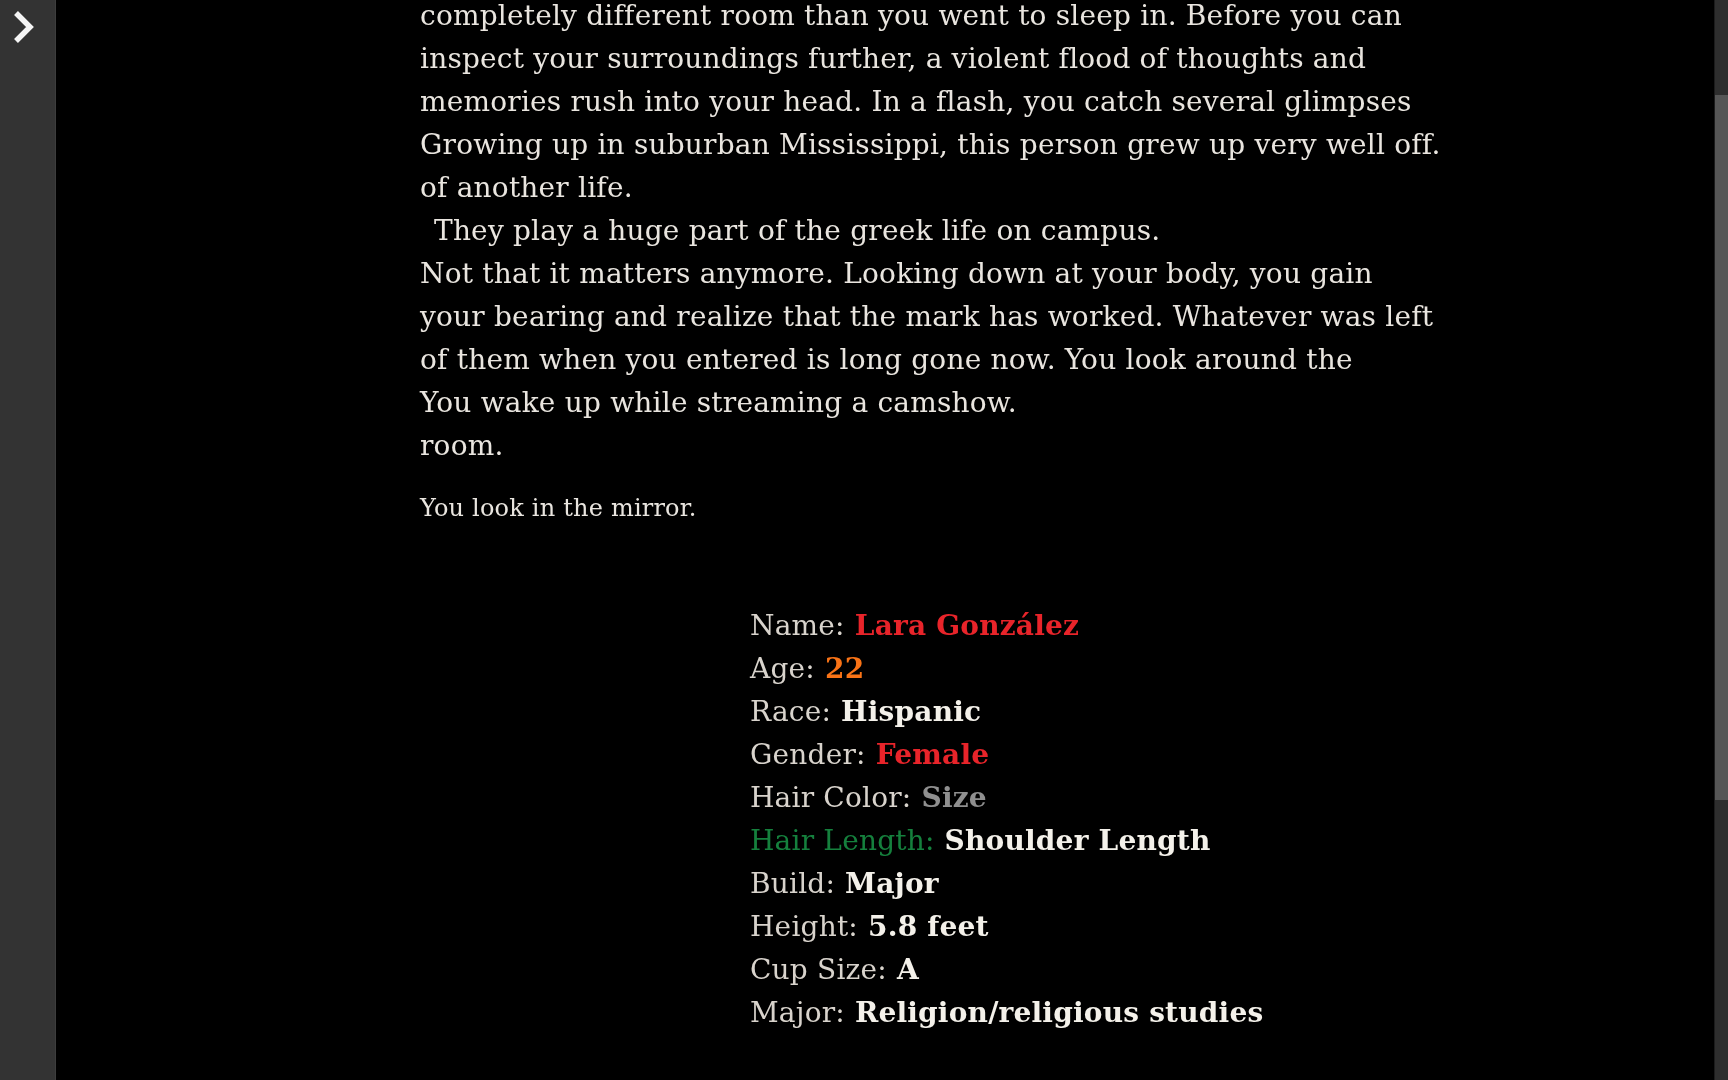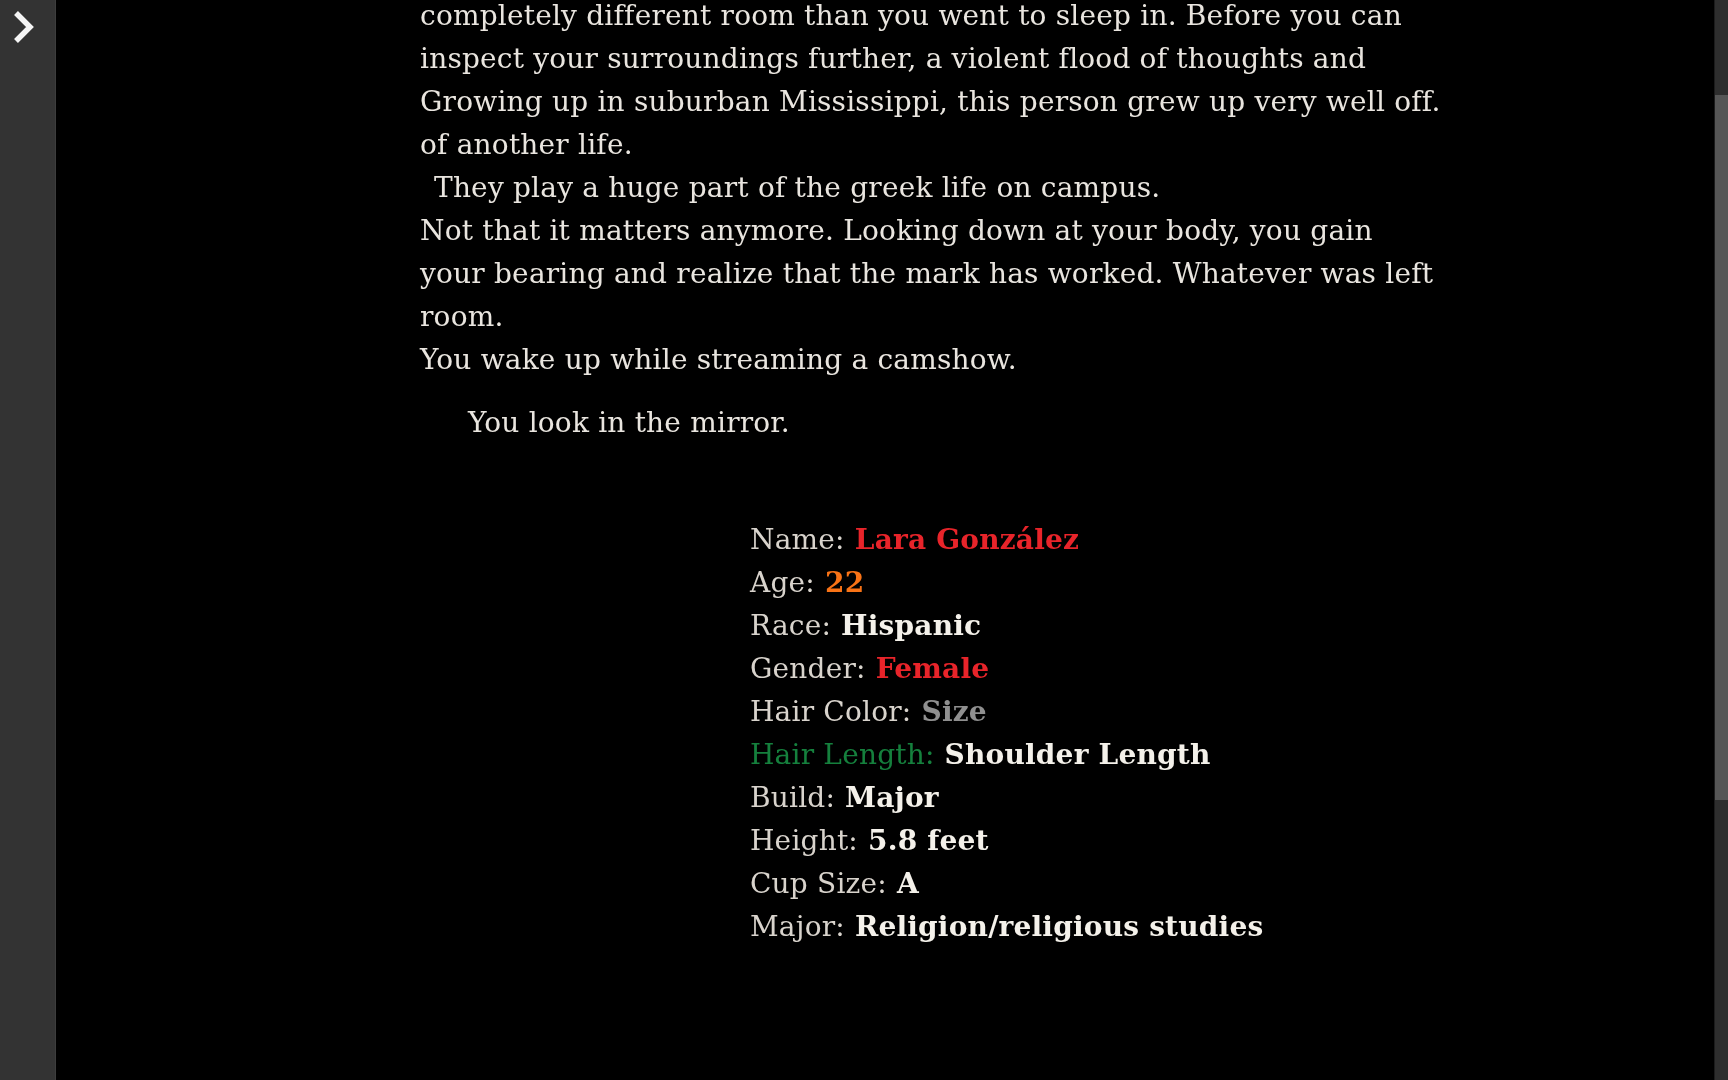--- a/index.html
+++ b/index.html
@@ -107,6 +107,7 @@
   <div id="story-lines">
       <div class="story-line" style="color: rgb(233, 229, 223);">completely different room than you went to sleep in. Before you can</div>
       <div class="story-line" style="color: rgb(233, 229, 223);">inspect your surroundings further, a violent flood of thoughts and</div>
+      <div class="story-line" style="color: rgb(233, 229, 223);">memories rush into your head. In a flash, you catch several glimpses</div>
       <div class="story-line" style="color: rgb(233, 229, 223);">Growing up in suburban Mississippi, this person grew up very well off.</div>
       <div class="story-line" style="color: rgb(233, 229, 223);">of another life.</div>
       <div class="story-line" style="color: rgb(233, 229, 223); margin-left: 14px;">They play a huge part of the greek life on campus.</div>

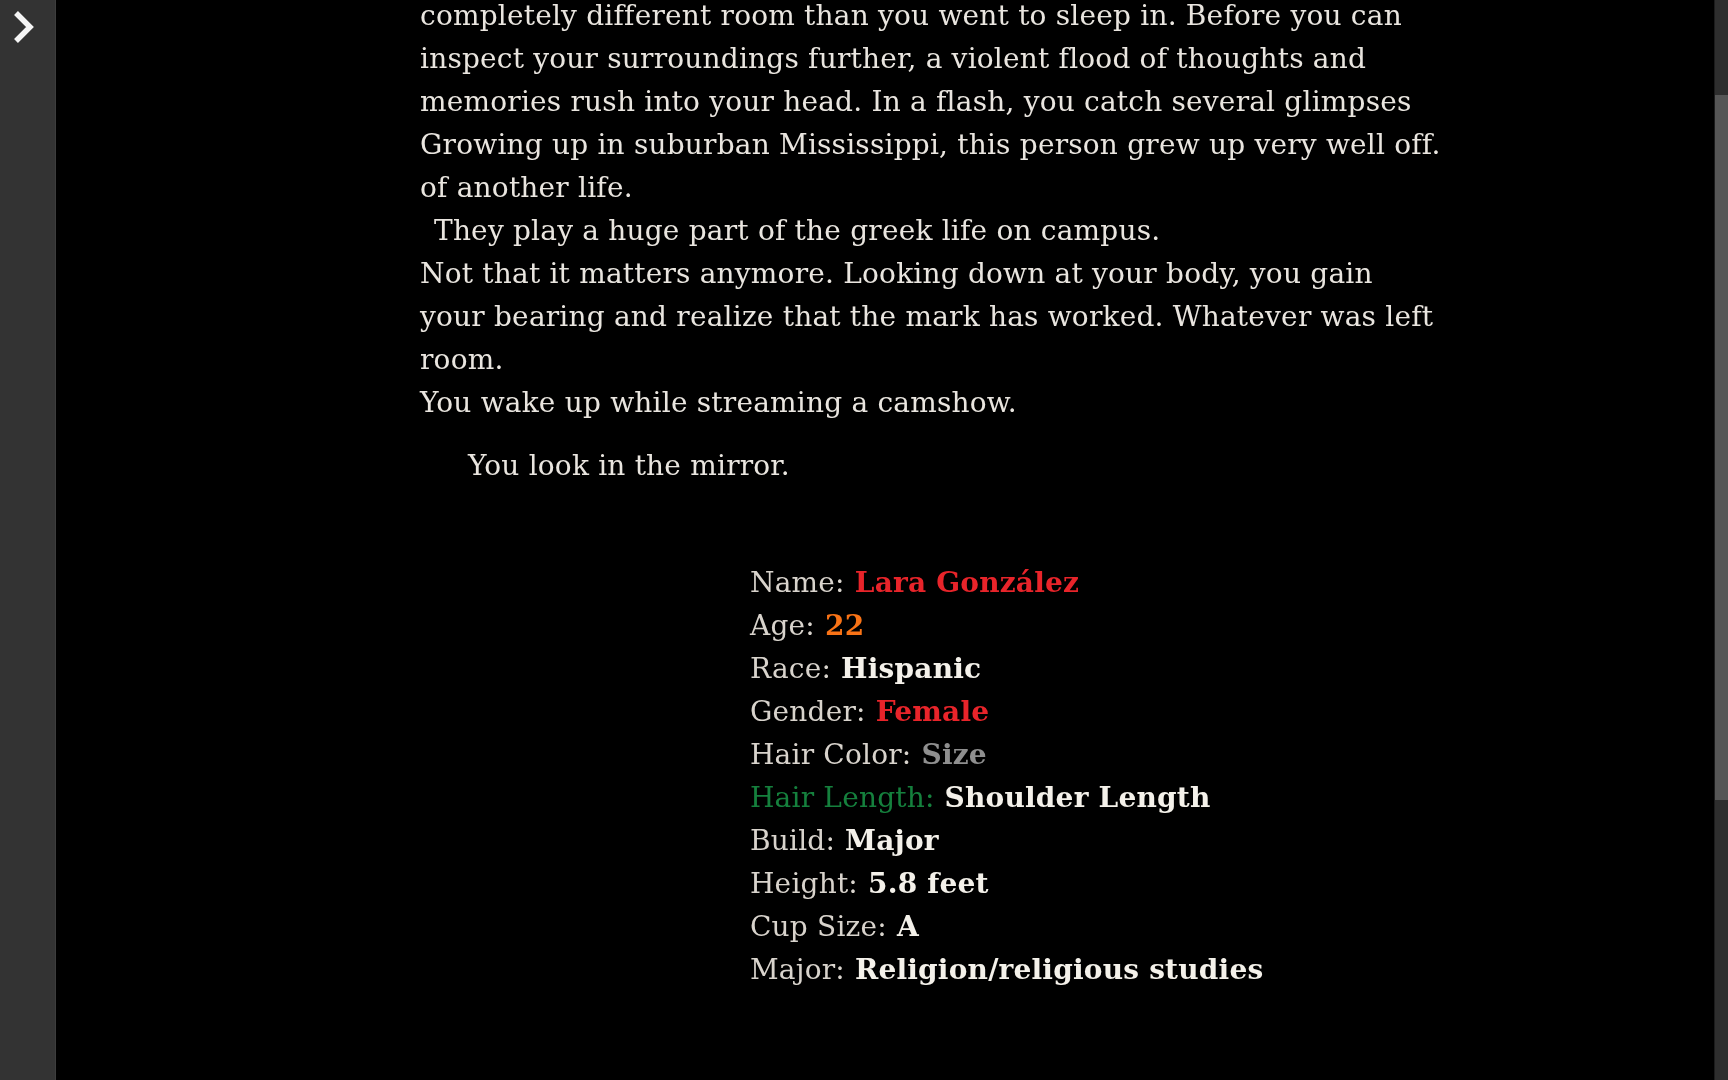--- a/index.html
+++ b/index.html
@@ -113,6 +113,7 @@
       <div class="story-line" style="color: rgb(233, 229, 223); margin-left: 14px;">They play a huge part of the greek life on campus.</div>
       <div class="story-line" style="color: rgb(233, 229, 223);">Not that it matters anymore. Looking down at your body, you gain</div>
       <div class="story-line" style="color: rgb(233, 229, 223);">your bearing and realize that the mark has worked. Whatever was left</div>
+      <div class="story-line" style="color: rgb(233, 229, 223);">of them when you entered is long gone now. You look around the</div>
       <div class="story-line" style="color: rgb(233, 229, 223);">room.</div>
       <div class="story-line" style="color: rgb(233, 229, 223);">You wake up while streaming a camshow.</div>
     </div>

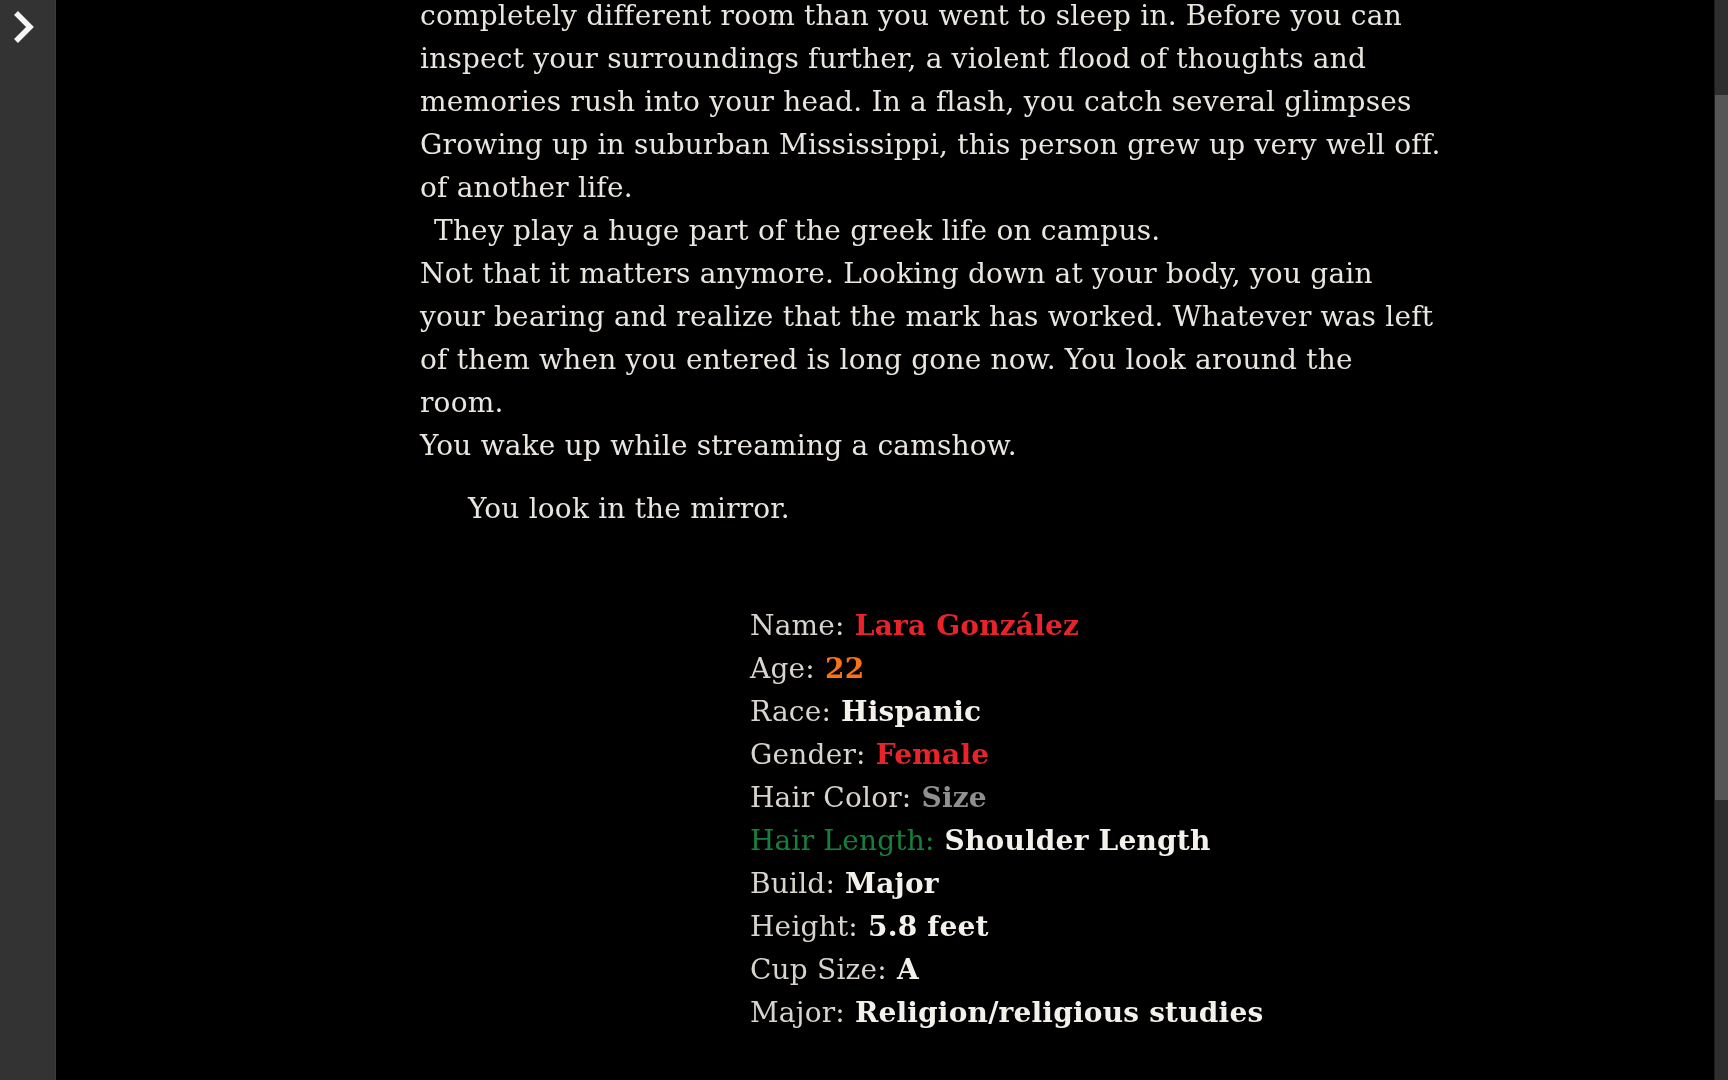--- a/index.html
+++ b/index.html
@@ -114,8 +114,8 @@
       <div class="story-line" style="color: rgb(233, 229, 223);">Not that it matters anymore. Looking down at your body, you gain</div>
       <div class="story-line" style="color: rgb(233, 229, 223);">your bearing and realize that the mark has worked. Whatever was left</div>
       <div class="story-line" style="color: rgb(233, 229, 223);">of them when you entered is long gone now. You look around the</div>
+      <div class="story-line" style="color: rgb(233, 229, 223);">You wake up while streaming a camshow.</div>
       <div class="story-line" style="color: rgb(233, 229, 223);">room.</div>
-      <div class="story-line" style="color: rgb(233, 229, 223);">You wake up while streaming a camshow.</div>
     </div>
   <div class="mirror-line" style="color: rgb(233, 229, 223);">You look in the mirror.</div>
   <div class="stats" id="stats-list">

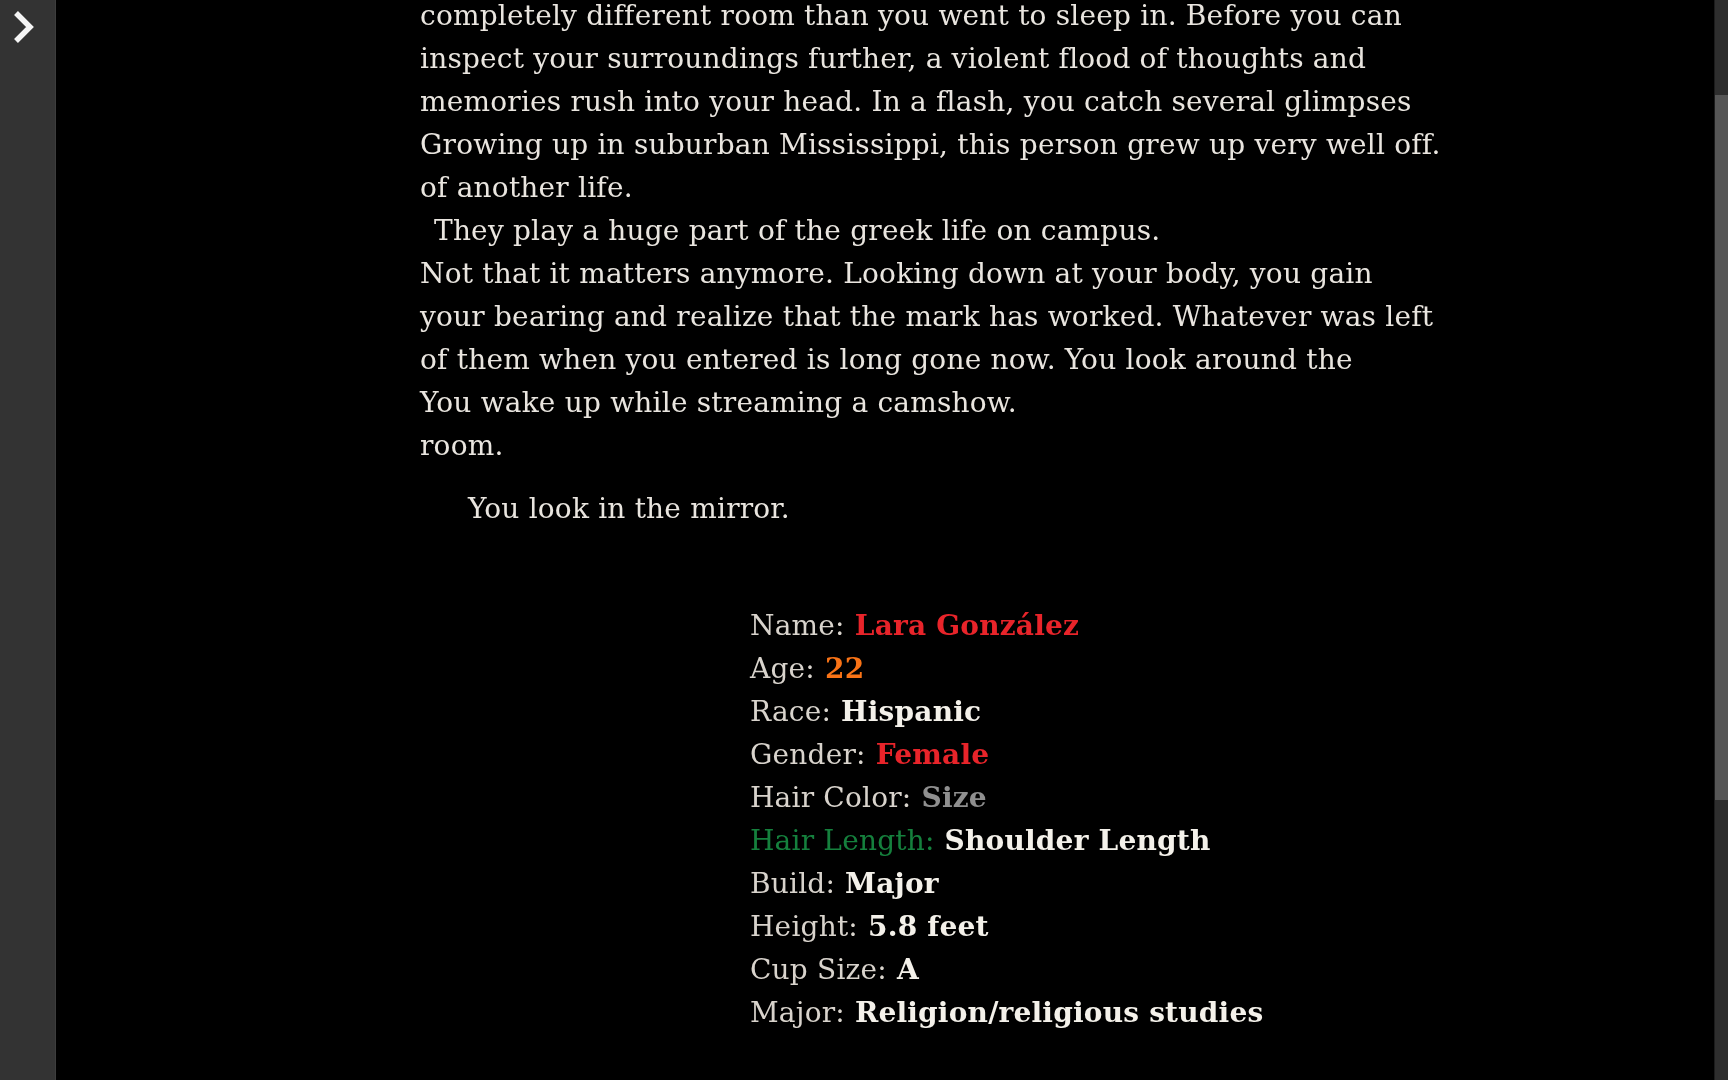--- a/index.html
+++ b/index.html
@@ -51,10 +51,9 @@
   }
   .mirror-line {
     margin-top: 20px;
-    font-size: 28px;
+    font-size: 24px;
     line-height: 43px;
     letter-spacing: 0.2px;
-    margin-left: 48px;
   }
 
   

